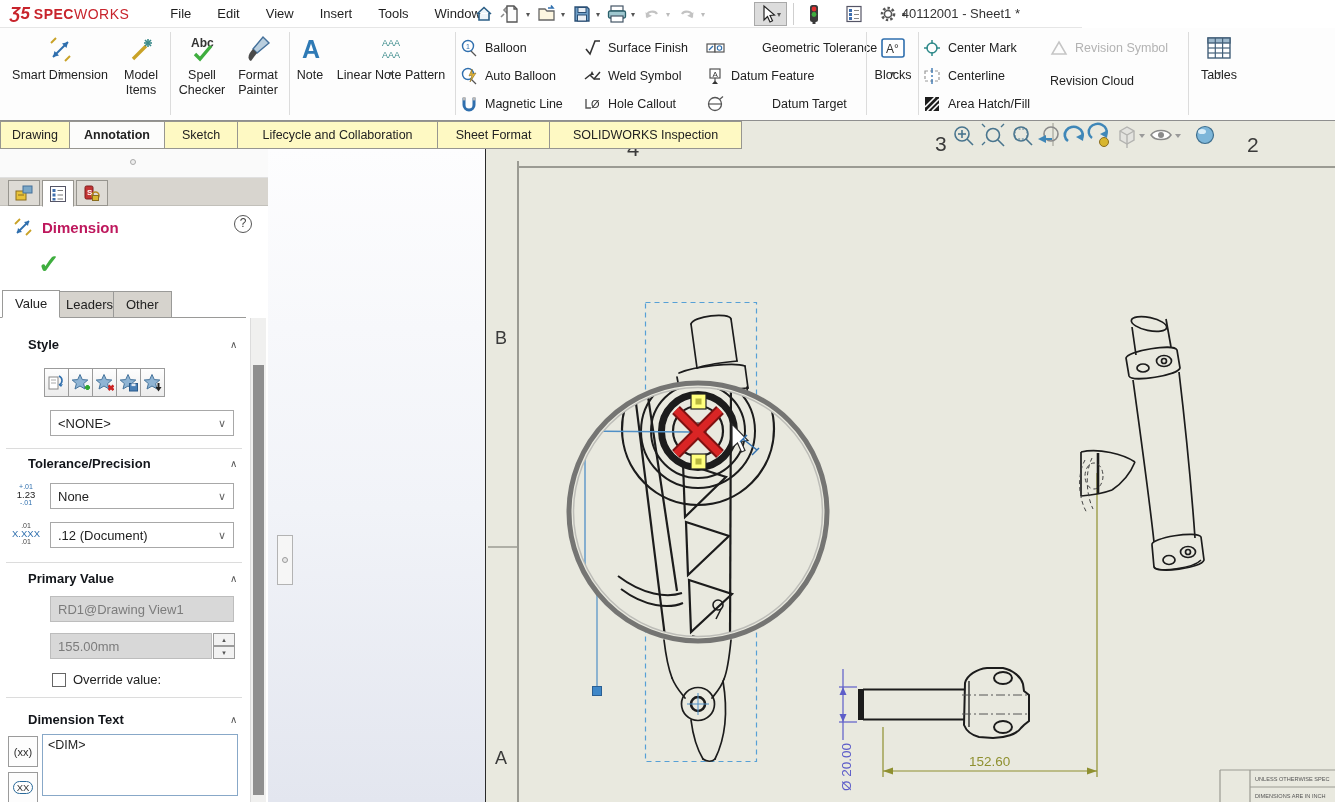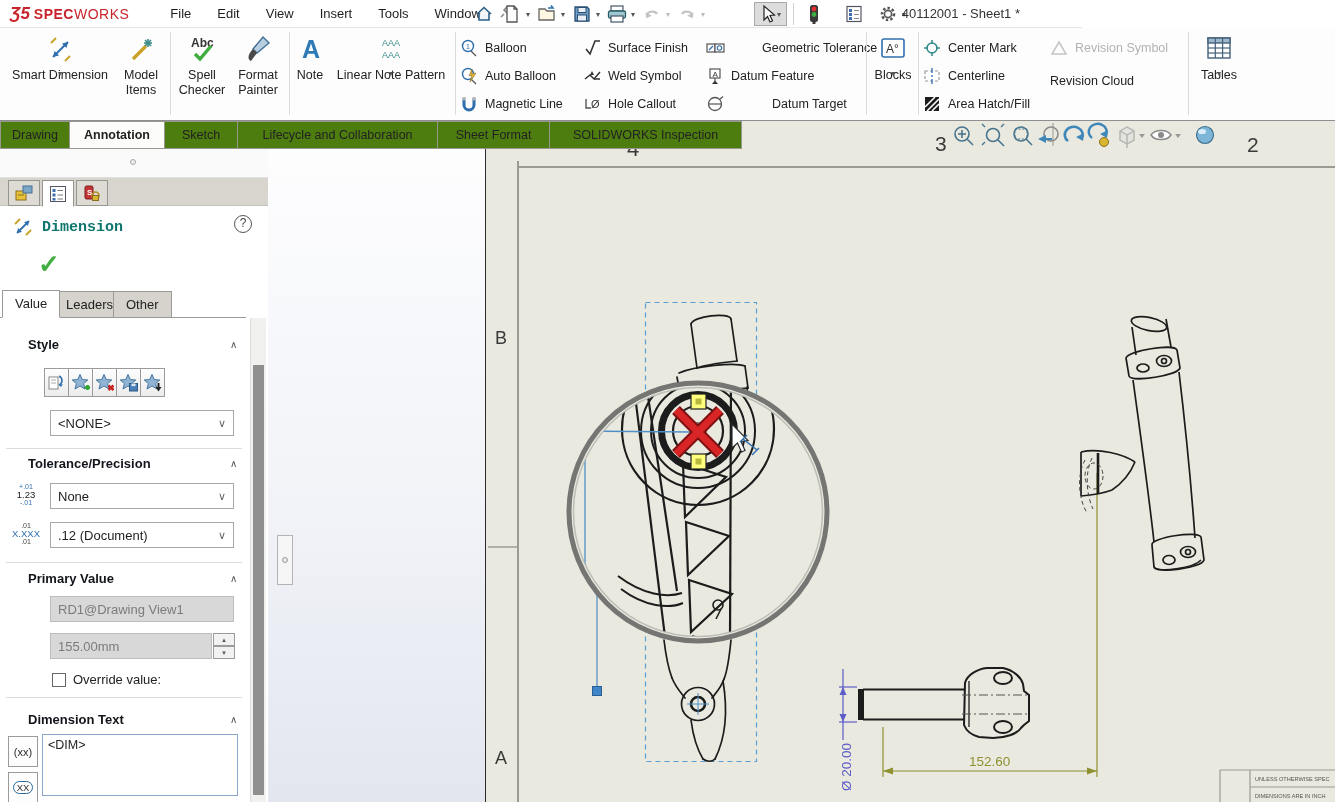--- a/index.html
+++ b/index.html
@@ -33,7 +33,7 @@
   .rsmall.dis { color:#b3b3b3; }
   
   .tabstrip { position:absolute; left:0; top:121px; height:28px; display:flex; z-index:6; }
-  .dtab { height:28px; line-height:27px; text-align:center; font-size:12.5px; background:#4d7c0f; border:1px solid #979690; border-left:none; color:#222; overflow:hidden; white-space:nowrap; }
+  .dtab { height:28px; line-height:27px; text-align:center; font-size:12.5px; background:#fef9c3; border:1px solid #979690; border-left:none; color:#222; overflow:hidden; white-space:nowrap; }
   .dtab:first-child { border-left:1px solid #979690; }
   .dtab.active { background:#fcfcfb; font-weight:bold; }
   

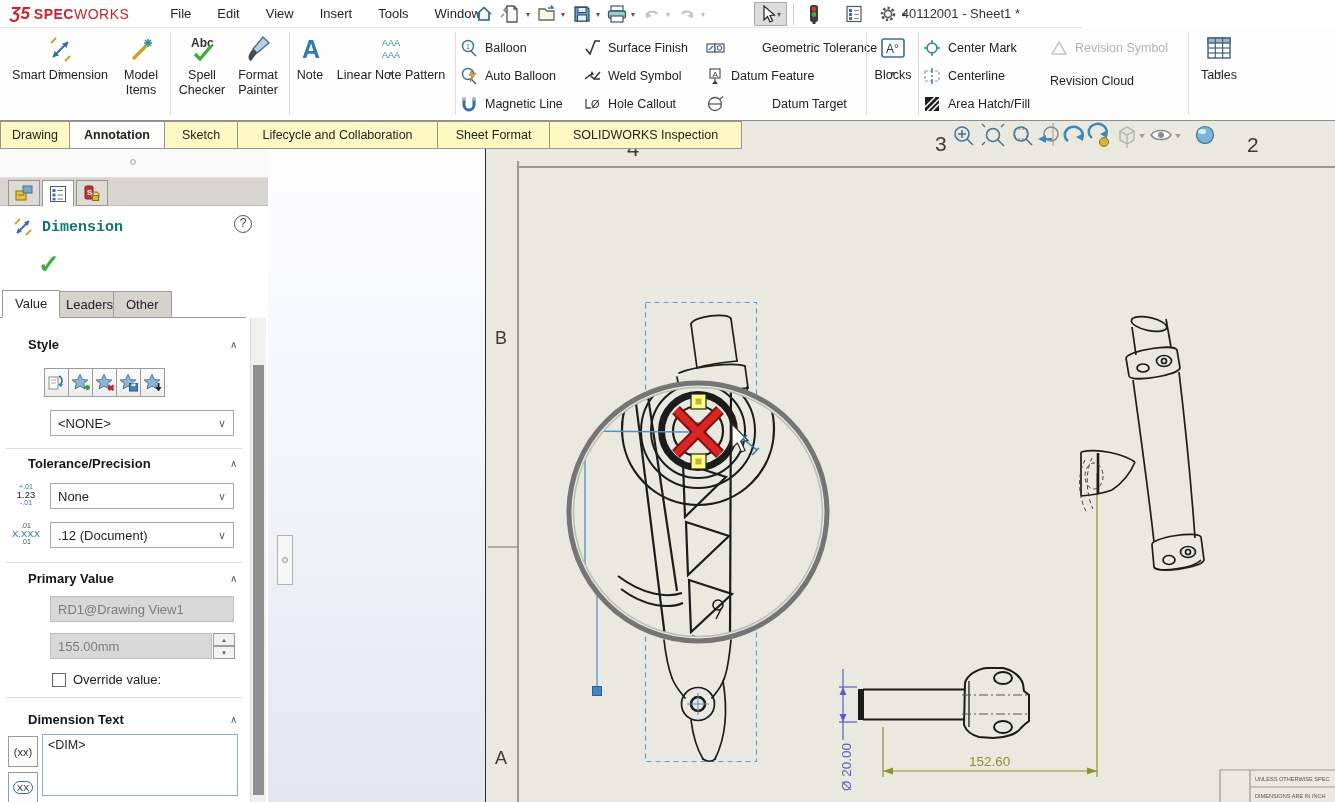--- a/index.html
+++ b/index.html
@@ -51,7 +51,7 @@
   .pmtab { position:absolute; top:2px; width:32px; height:26px; background:#dedbd5; border:1px solid #97958f; display:flex; align-items:center; justify-content:center; }
   .pmtab.active { background:#fff; border-bottom:1px solid #fff; height:27px; }
   .pm-header { position:absolute; left:0; top:60px; width:268px; height:36px; display:flex; align-items:center; }
-  .pm-header .ttl { font-weight:bold; font-size:15px; color:#0f766e; margin-left:8px;font-family:Liberation Mono, monospace; }
+  .pm-header .ttl { font-weight:bold; font-size:15px; color:#be185d; margin-left:8px; }
   .pm-help { position:absolute; right:16px; top:66px; width:18px; height:18px; border:1.4px solid #555; border-radius:50%; font-size:12px; line-height:15px; text-align:center; color:#444; }
   .pm-ok { position:absolute; left:38px; top:100px; font-size:26px; font-weight:bold; color:#3fae3f; }
   .vtabs { position:absolute; left:0; top:141px; width:246px; height:28px; border-bottom:1px solid #9a9a98; }

